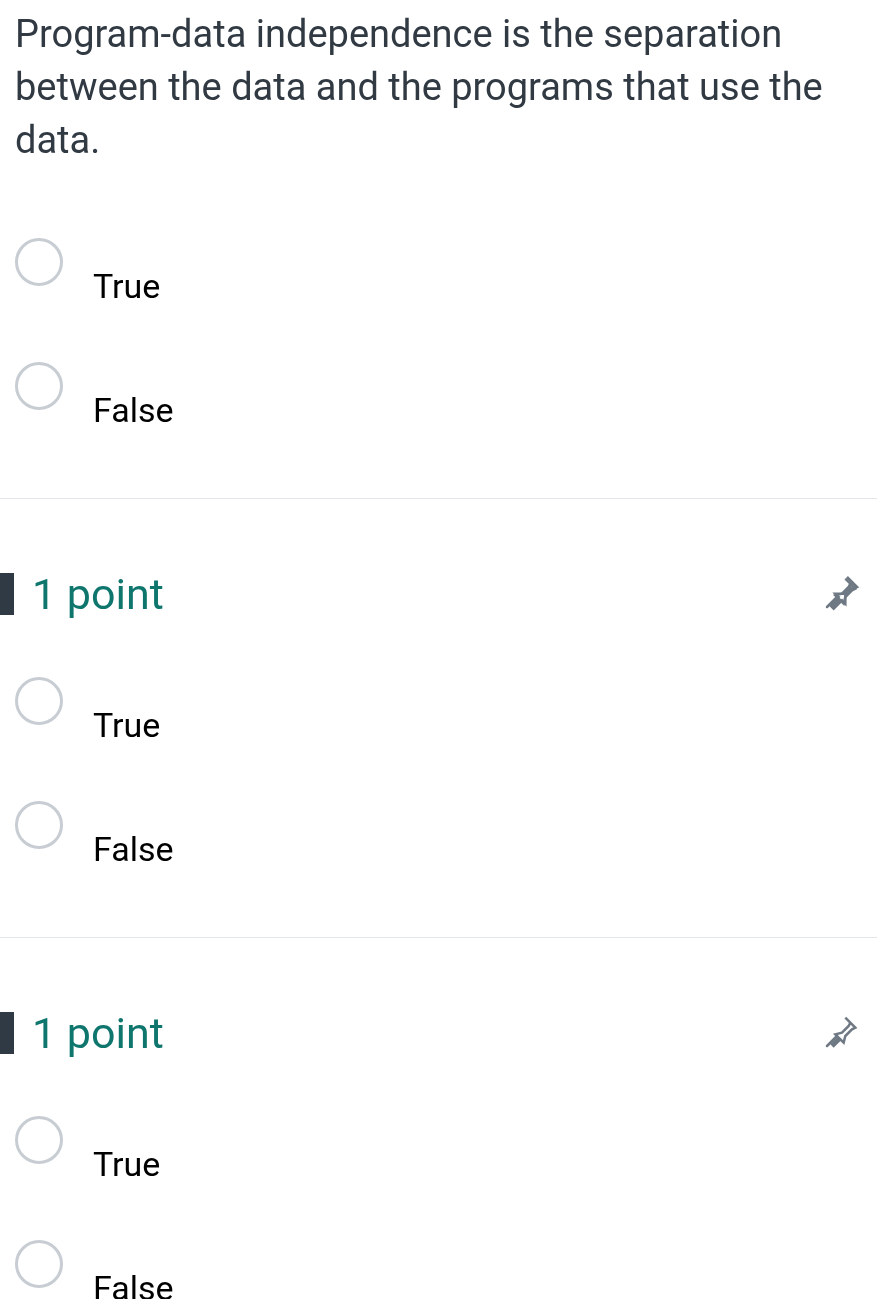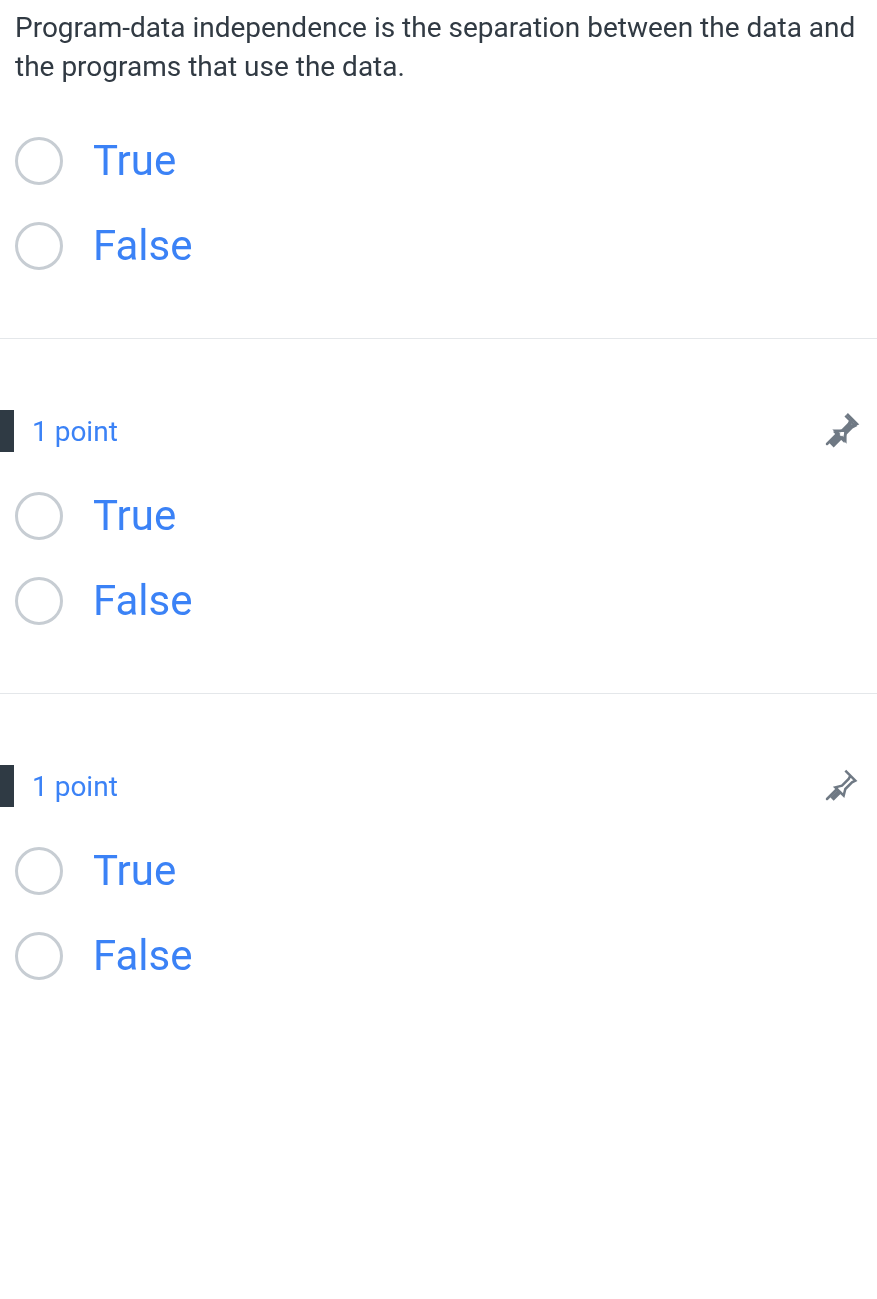--- a/index.html
+++ b/index.html
@@ -56,7 +56,7 @@
       stroke-width: 1.5;
     }
     .question-text {
-      font-size: 28px;
+      font-size: 38px;
       line-height: 1.4;
       color: #313a43;
       font-weight: 400;

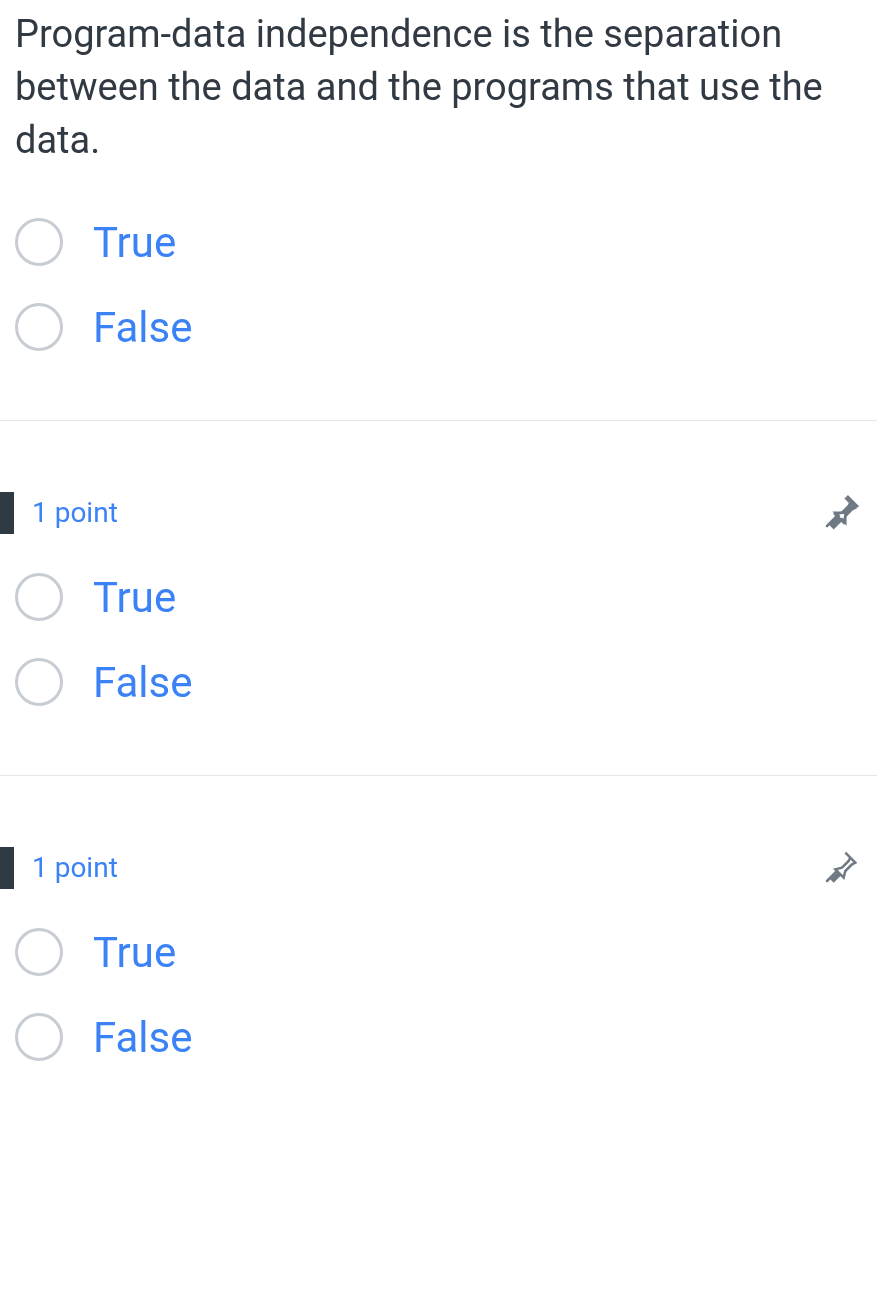--- a/index.html
+++ b/index.html
@@ -80,9 +80,10 @@
       flex-shrink: 0;
     }
     .option-label {
-      font-size: 42px;
-      color: #3b82f6;
+      font-size: 34px;
+      color: #000000;
       font-weight: 400;
+      margin-top: 48px;
     }
     .first-question {
       padding-top: 8px;

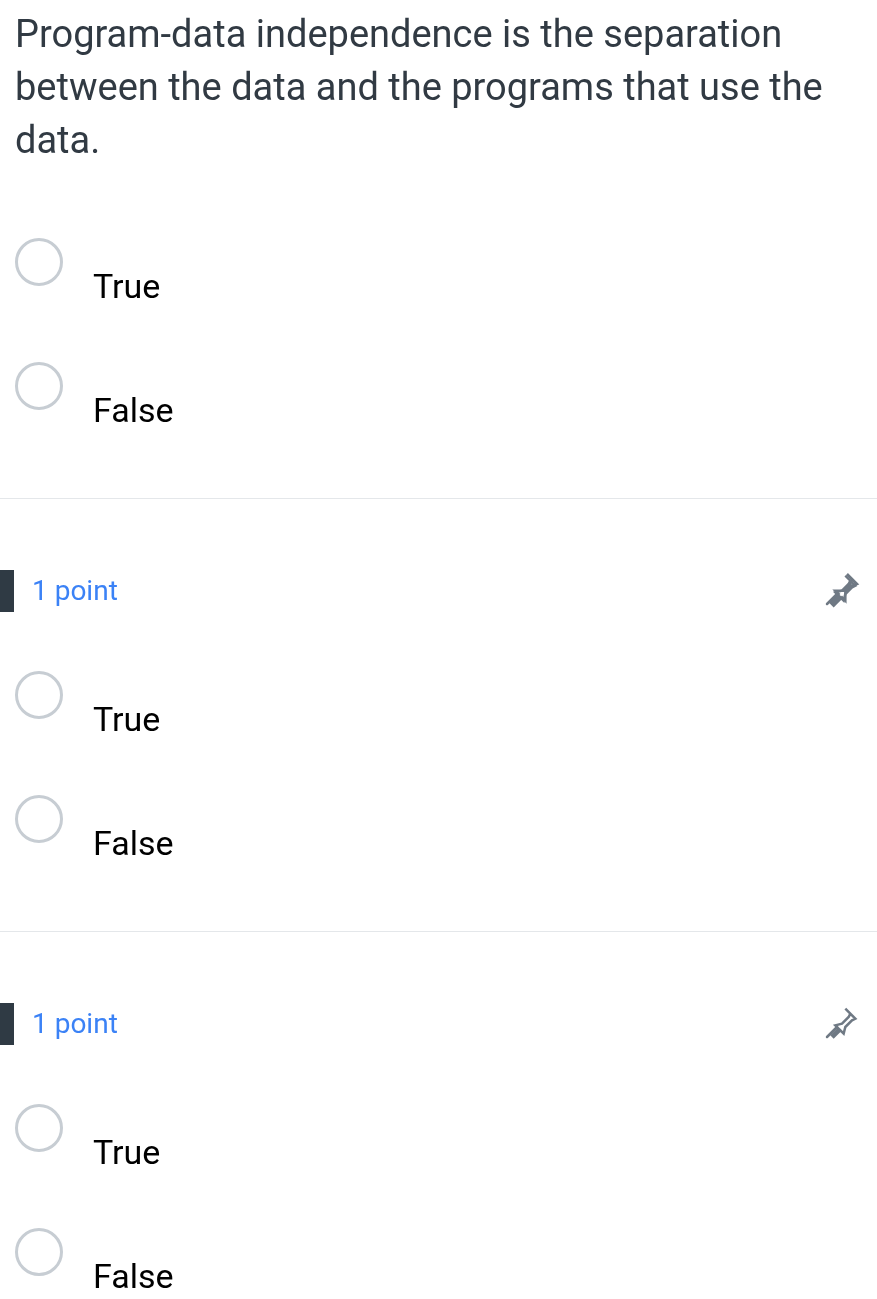--- a/index.html
+++ b/index.html
@@ -40,8 +40,8 @@
       margin-left: -15px;
     }
     .points-text {
-      font-size: 28px;
-      color: #3b82f6;
+      font-size: 43px;
+      color: #0f766e;
       font-weight: 400;
     }
     .pin-icon {

